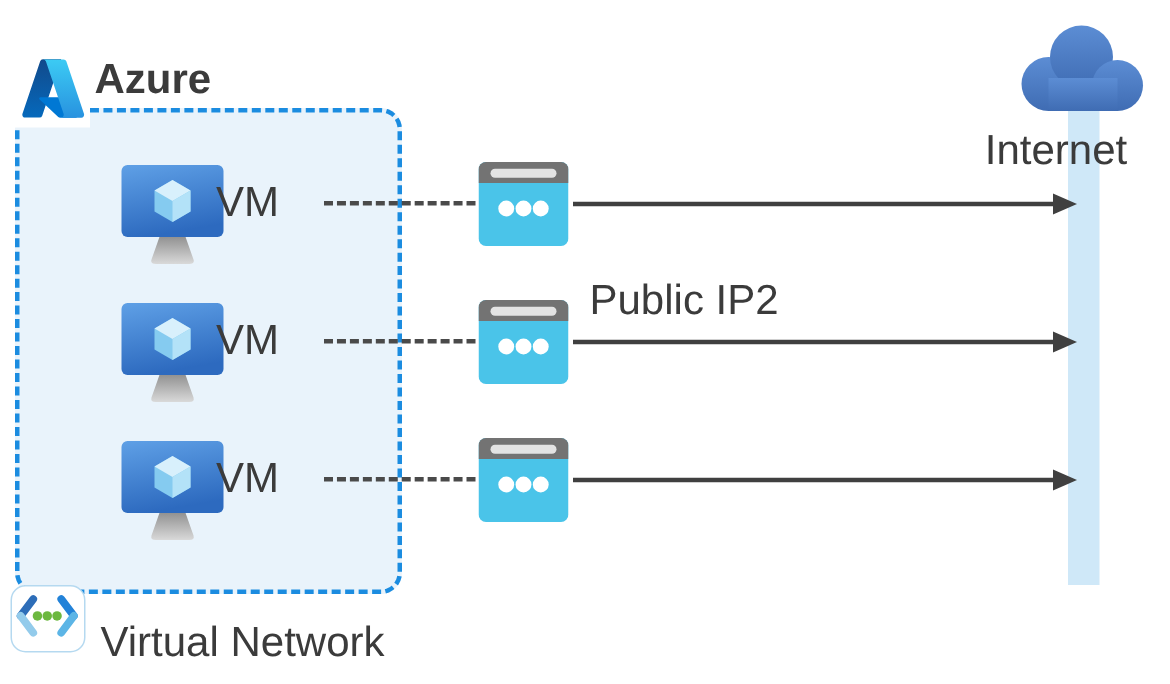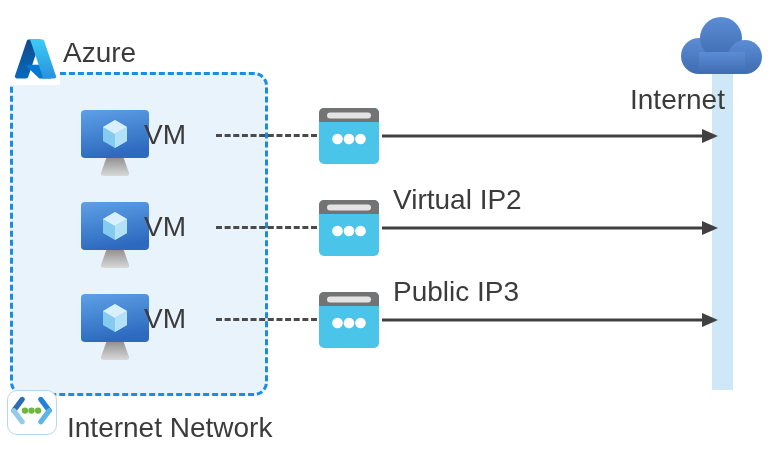--- a/index.html
+++ b/index.html
@@ -19,7 +19,7 @@
   
   .azure-tile{left:6px;top:30px;width:54px;height:55px;background:#ffffff;z-index:2;}
   .azure-logo{left:13px;top:36px;z-index:3;}
-  .azure-label{left:63px;top:37px;z-index:3;}
+  .azure-label{left:63px;top:37px;z-index:3;font-weight:bold;}
 
   .vnet-tile{
     left:7px;top:390px;width:50px;height:45px;box-sizing:border-box;background:#ffffff;

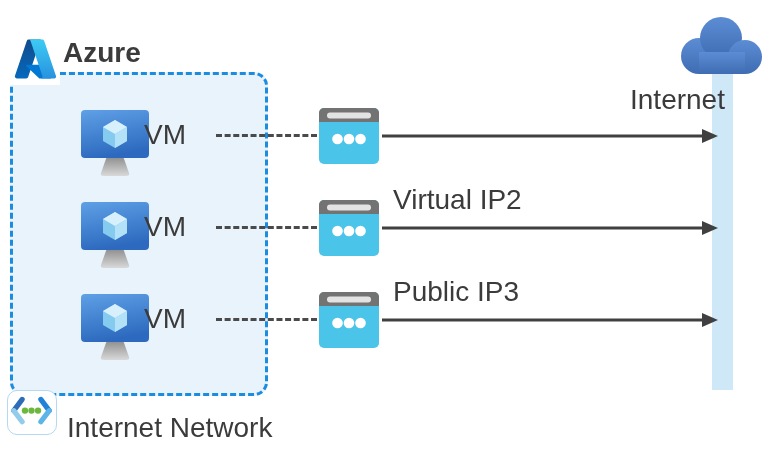--- a/index.html
+++ b/index.html
@@ -36,7 +36,7 @@
 
   .inet-bar{left:712px;top:72px;width:21px;height:318px;background:#cfe8f8;z-index:1;}
   .cloud{left:673px;top:12px;z-index:2;}
-  .inet-label{left:630px;top:84px;width:148px;text-align:left;z-index:3;}
+  .inet-label{left:630px;top:84px;width:148px;text-align:center;z-index:3;}
 </style>
 </head>
 <body>

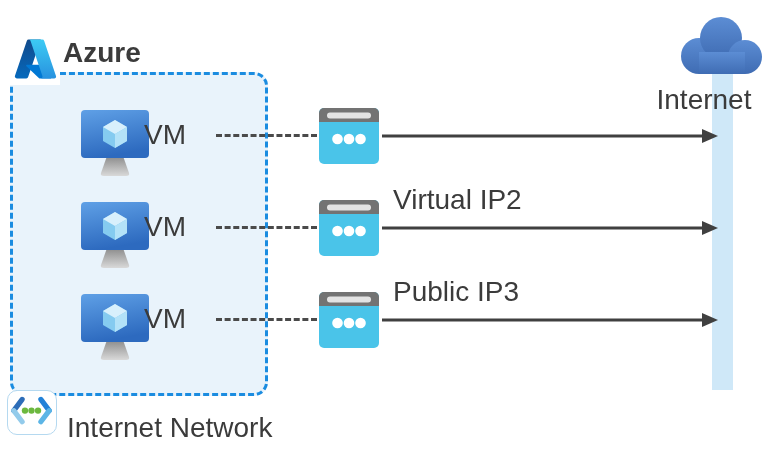--- a/index.html
+++ b/index.html
@@ -128,7 +128,7 @@
     <circle cx="30" cy="31" r="5.3" fill="#ffffff"></circle>
     <circle cx="41.5" cy="31" r="5.3" fill="#ffffff"></circle>
   </svg>
-  <div class="abs label pip-label" style="top:184px">Virtual IP2</div>
+  <div class="abs label pip-label" style="top:184px">Public IP2</div>
   <svg class="abs arrow" style="top:219px" width="336" height="18" viewBox="0 0 336 18">
     <line x1="0" y1="9" x2="322" y2="9" stroke="#404040" stroke-width="3"></line>
     <polygon points="320,2 336,9 320,16" fill="#404040"></polygon>

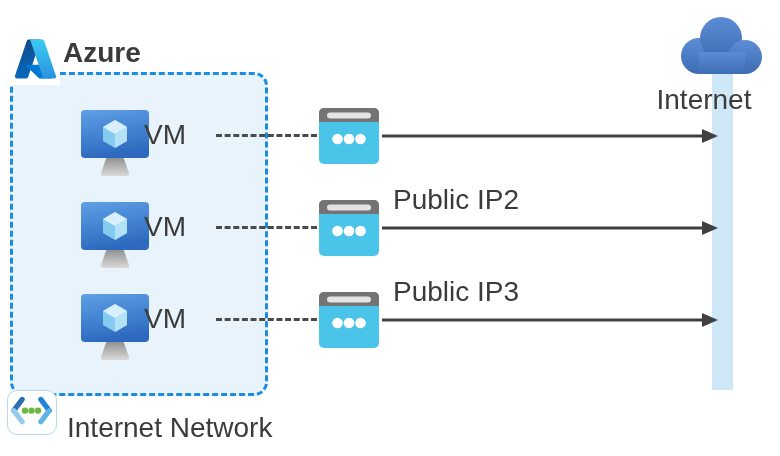--- a/index.html
+++ b/index.html
@@ -151,7 +151,6 @@
     <circle cx="30" cy="31" r="5.3" fill="#ffffff"></circle>
     <circle cx="41.5" cy="31" r="5.3" fill="#ffffff"></circle>
   </svg>
-  <div class="abs label pip-label" style="top:276px">Public IP3</div>
   <svg class="abs arrow" style="top:311px" width="336" height="18" viewBox="0 0 336 18">
     <line x1="0" y1="9" x2="322" y2="9" stroke="#404040" stroke-width="3"></line>
     <polygon points="320,2 336,9 320,16" fill="#404040"></polygon>

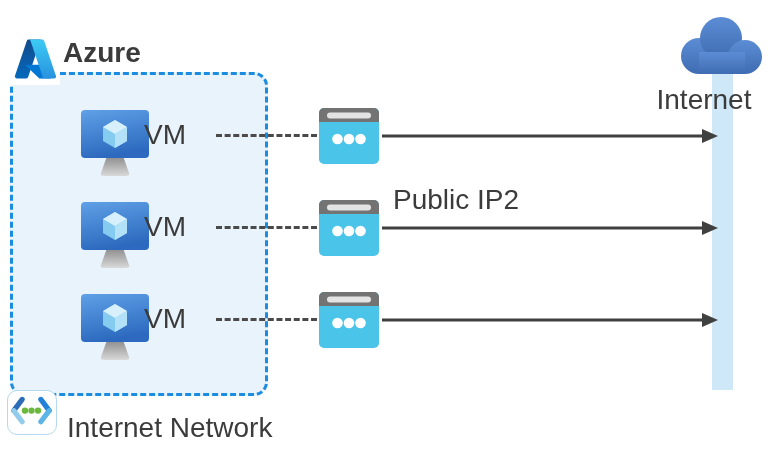--- a/index.html
+++ b/index.html
@@ -167,7 +167,7 @@
       <circle cx="32" cy="21" r="3.4" fill="#6cb83f"></circle>
     </svg>
   </div>
-  <div class="abs label vnet-label">Internet Network</div>
+  <div class="abs label vnet-label">Virtual Network</div>
 
 </div>
 

